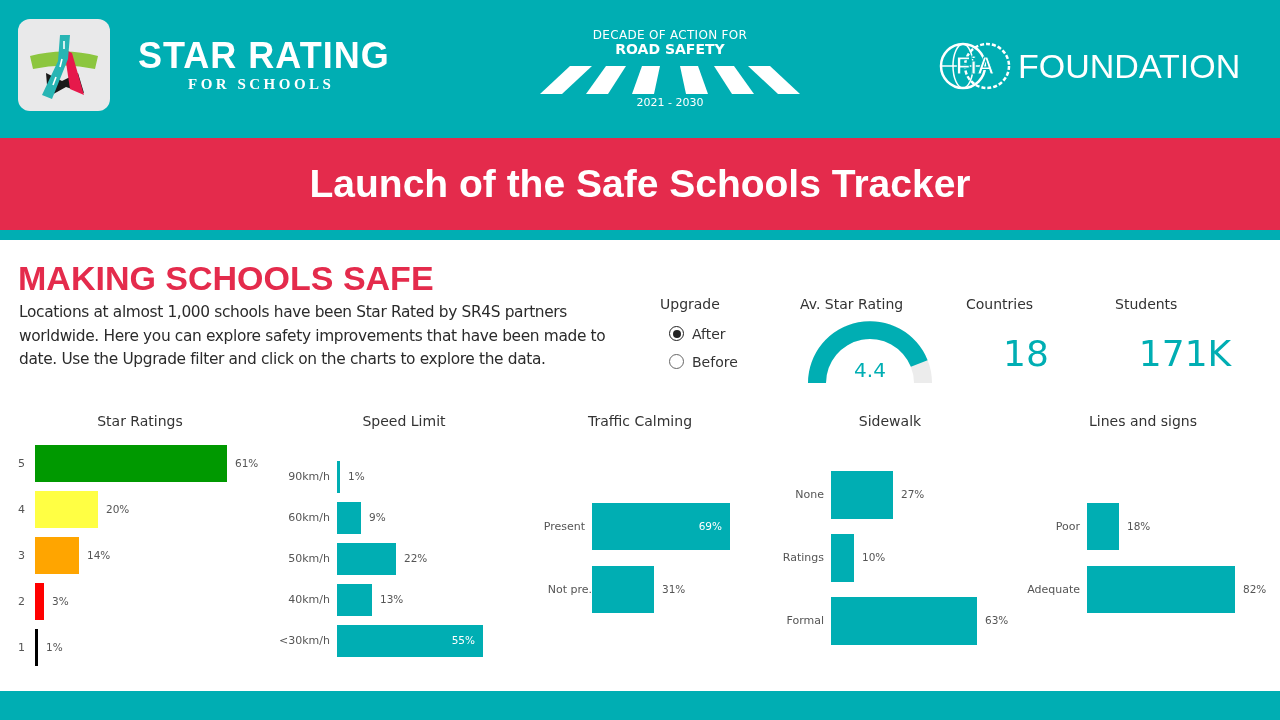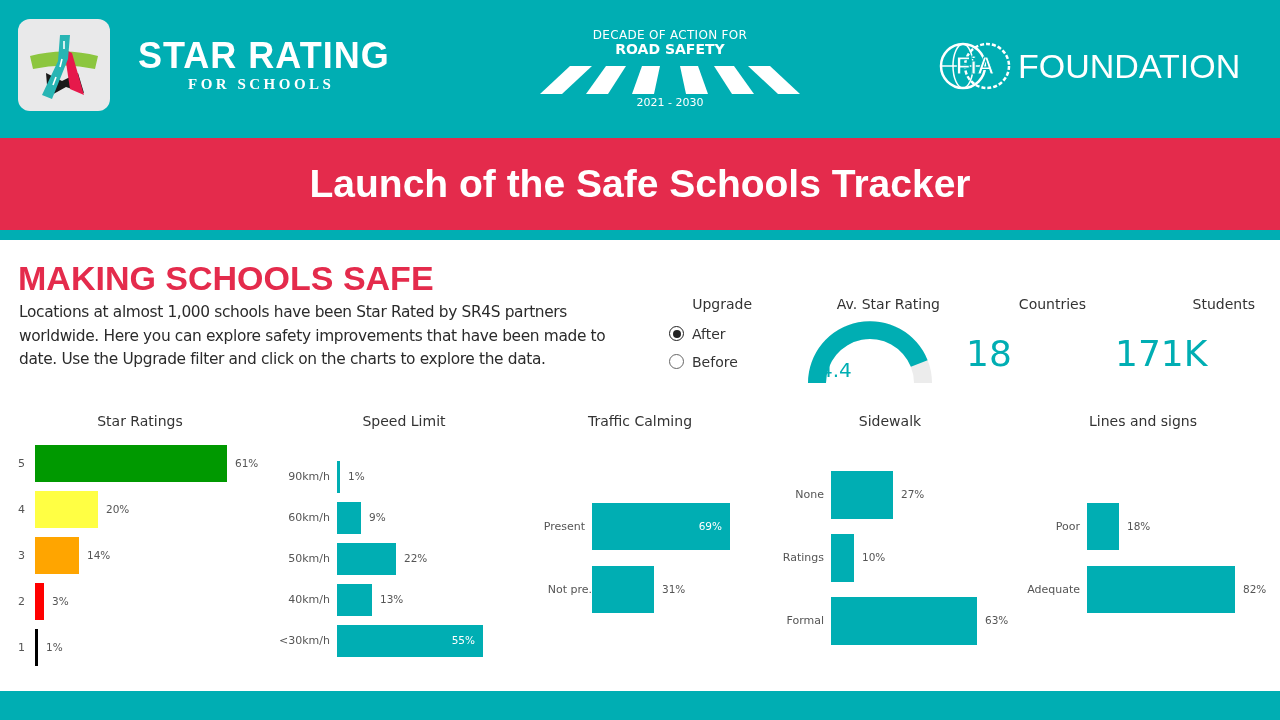--- a/index.html
+++ b/index.html
@@ -27,7 +27,7 @@
   .main-heading { left: 18px; top: 258px; color: #e42b4c; font-family: "Liberation Sans", sans-serif; font-weight: bold; font-size: 34px; line-height: 40px; }
   .intro-text { left: 19px; top: 301px; width: 620px; color: #2b2b2b; font-family: "DejaVu Sans", sans-serif; font-size: 15.4px; line-height: 23.5px; letter-spacing: -0.35px; }
 
-  .kpi-label { color: #333; font-family: "DejaVu Sans", sans-serif; font-size: 14px; text-align: right; }
+  .kpi-label { color: #333; font-family: "DejaVu Sans", sans-serif; font-size: 14px; text-align: left; }
   .kpi-value { color: #00aeb3; font-family: "DejaVu Sans", sans-serif; font-size: 36px; }
   .radio-row { display: flex; align-items: flex-start; gap: 8px; color: #333; font-size: 14px; font-family: "DejaVu Sans", sans-serif; cursor: pointer; }
   .radio { width: 15px; height: 15px; border-radius: 50%; border: 1.5px solid #666; display: inline-flex; align-items: center; justify-content: center; background: #fff; }

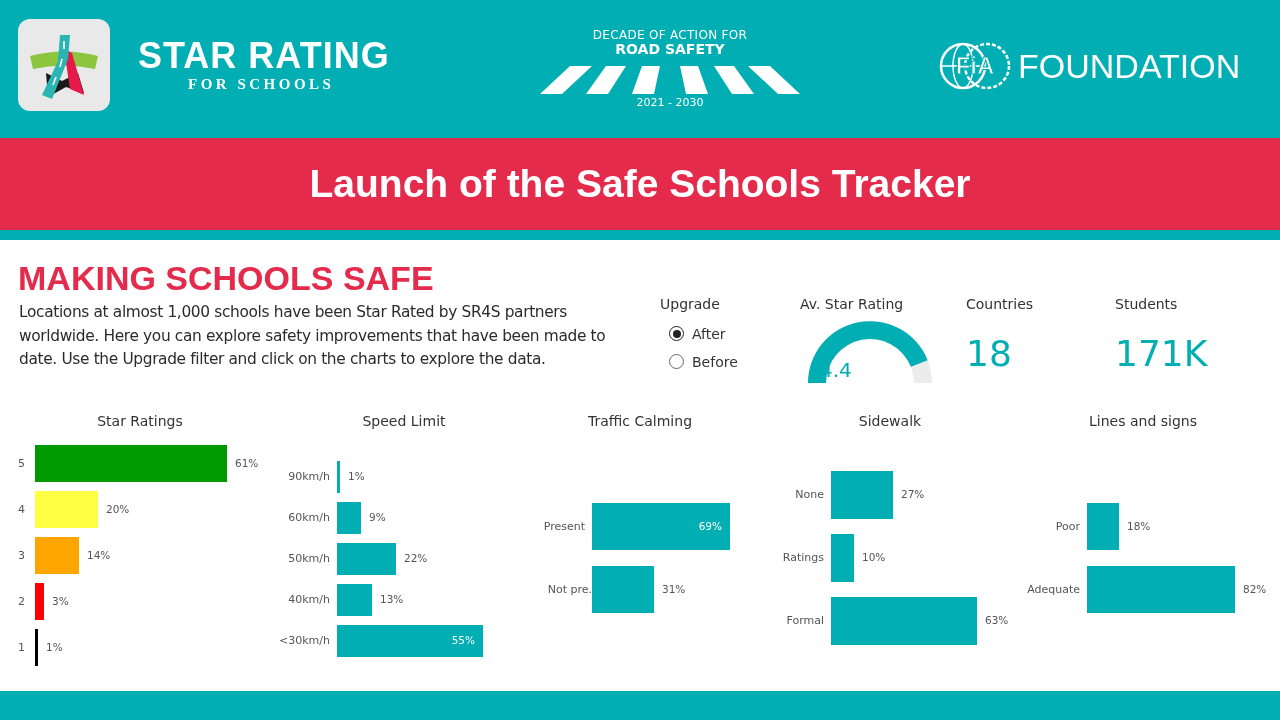--- a/index.html
+++ b/index.html
@@ -28,7 +28,7 @@
   .intro-text { left: 19px; top: 301px; width: 620px; color: #2b2b2b; font-family: "DejaVu Sans", sans-serif; font-size: 15.4px; line-height: 23.5px; letter-spacing: -0.35px; }
 
   .kpi-label { color: #333; font-family: "DejaVu Sans", sans-serif; font-size: 14px; text-align: left; }
-  .kpi-value { color: #00aeb3; font-family: "DejaVu Sans", sans-serif; font-size: 36px; }
+  .kpi-value { color: #00aeb3; font-family: "DejaVu Sans", sans-serif; font-size: 36px; text-align: center; }
   .radio-row { display: flex; align-items: flex-start; gap: 8px; color: #333; font-size: 14px; font-family: "DejaVu Sans", sans-serif; cursor: pointer; }
   .radio { width: 15px; height: 15px; border-radius: 50%; border: 1.5px solid #666; display: inline-flex; align-items: center; justify-content: center; background: #fff; }
   .radio.on { border-color: #222; }

